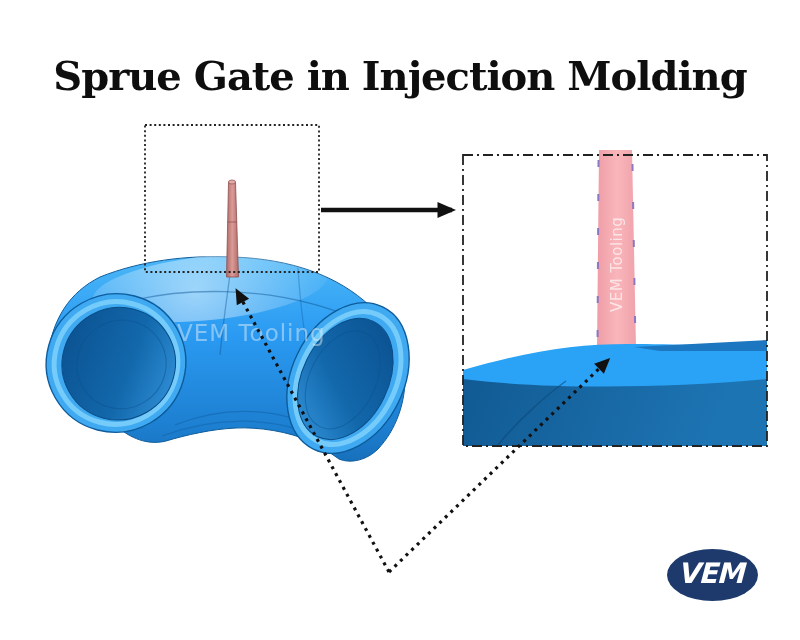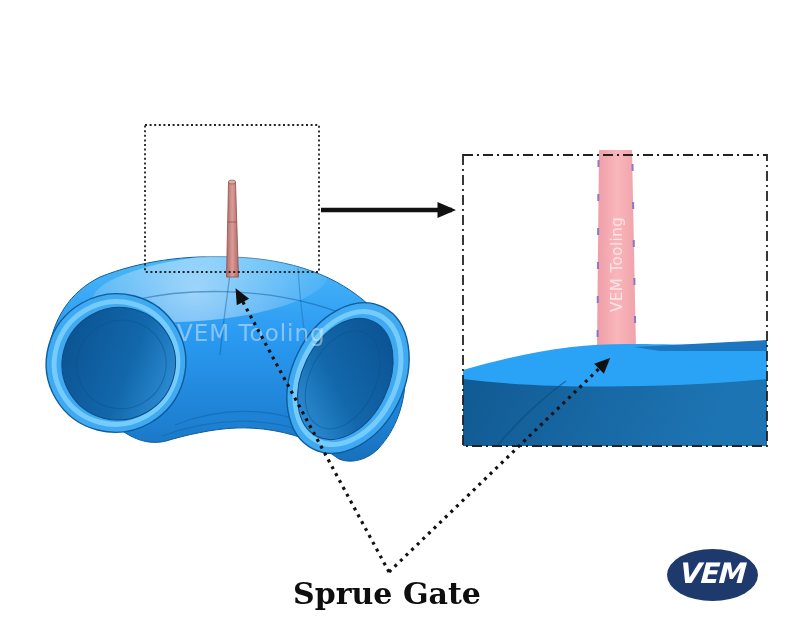--- a/index.html
+++ b/index.html
@@ -72,6 +72,7 @@
 
 <div class="stage">
 
+  <h1 class="title">Sprue Gate in Injection Molding</h1>
 
   <svg class="scene" viewBox="0 0 800 640" xmlns="http://www.w3.org/2000/svg">
     <defs>

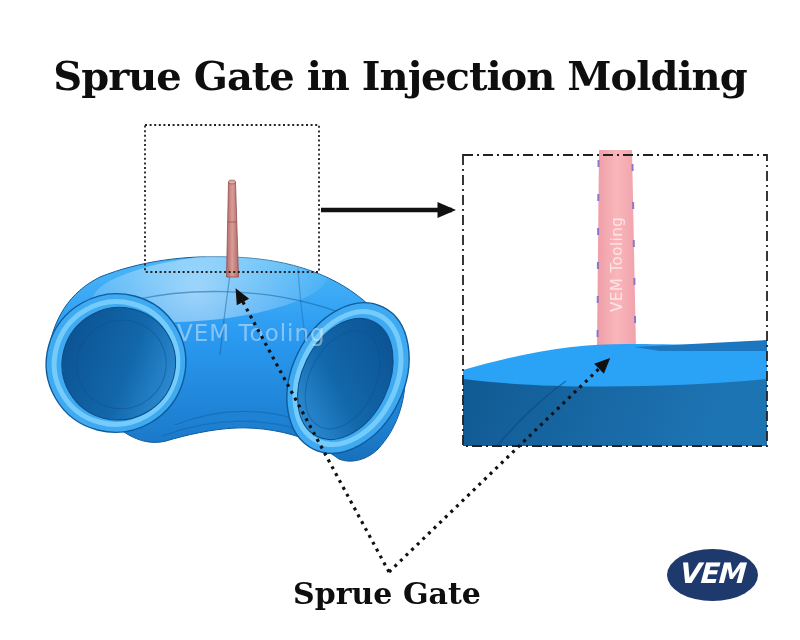--- a/index.html
+++ b/index.html
@@ -190,7 +190,6 @@
     </g>
   </svg>
 
-  <div class="caption">Sprue Gate</div>
 
   <div class="logo">
     <span class="logo-text">VEM</span>

